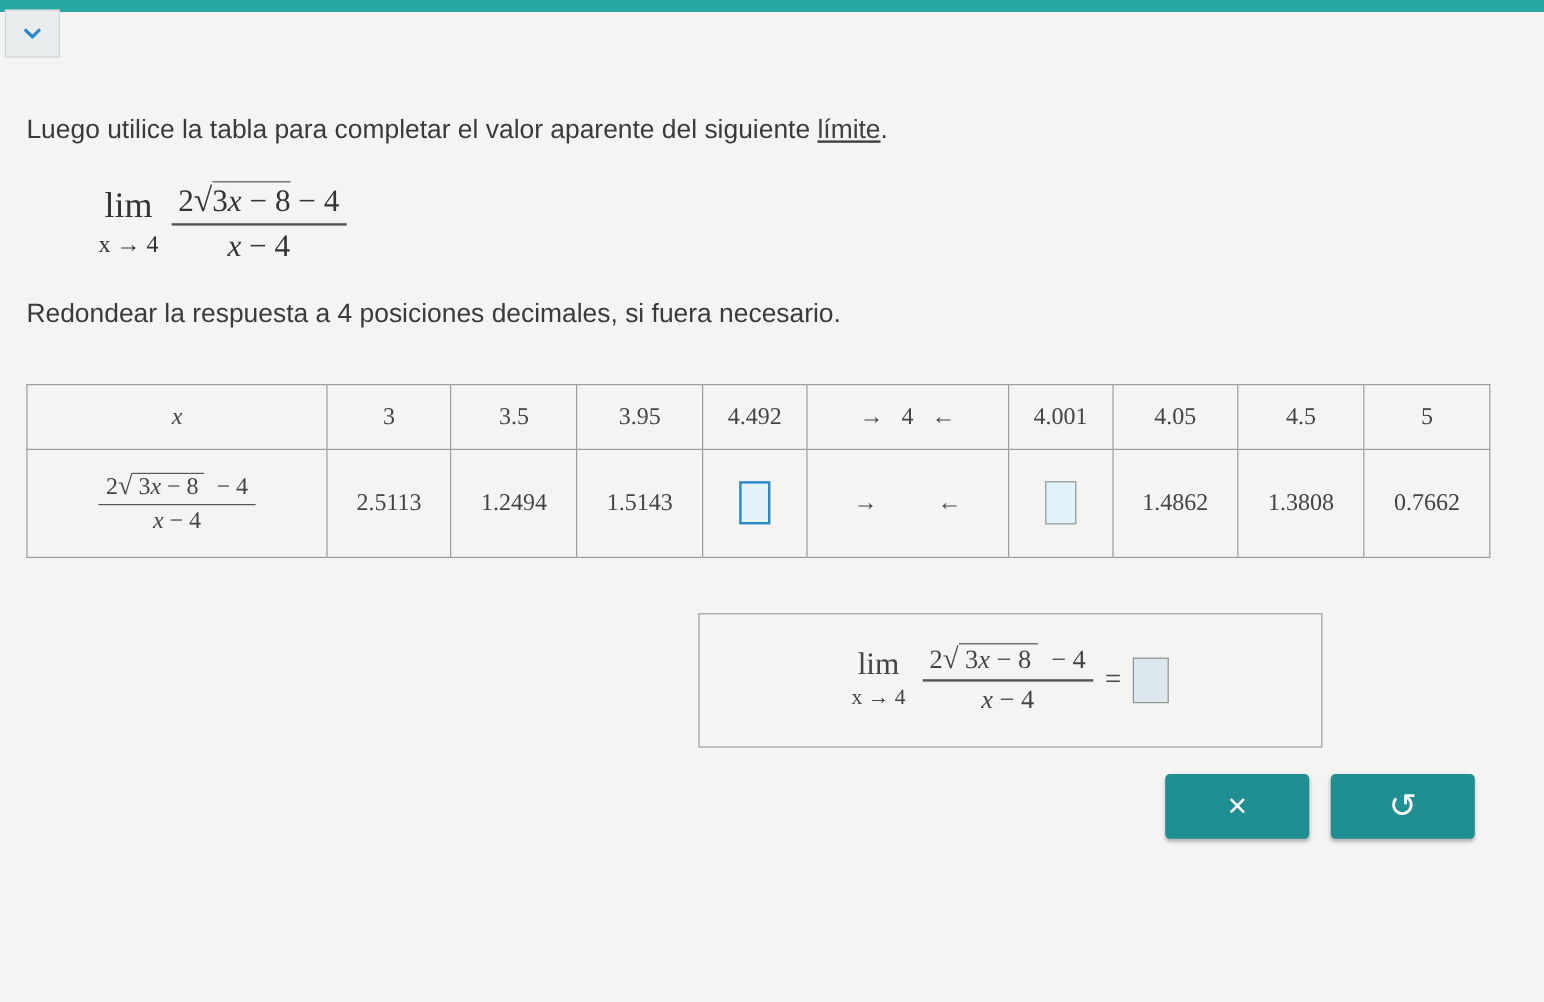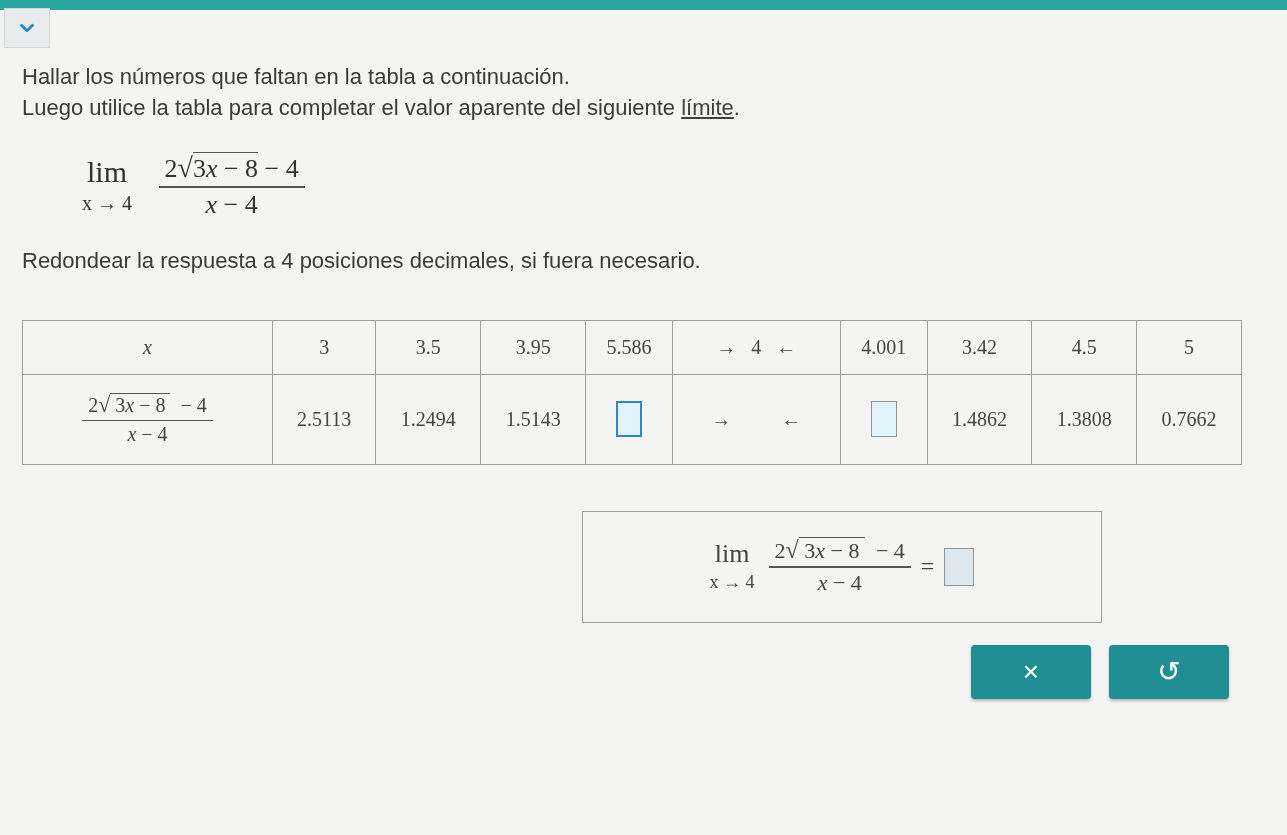--- a/index.html
+++ b/index.html
@@ -159,7 +159,7 @@
 <div class="content">
 
   <div class="instr">
-    <span>Hallar los números que faltan en la tabla a continuación.</span><br>
+    <br>
     <span>Luego utilice la tabla para completar el valor aparente del siguiente </span><span class="limit-link">límite</span><span>.</span>
   </div>
 

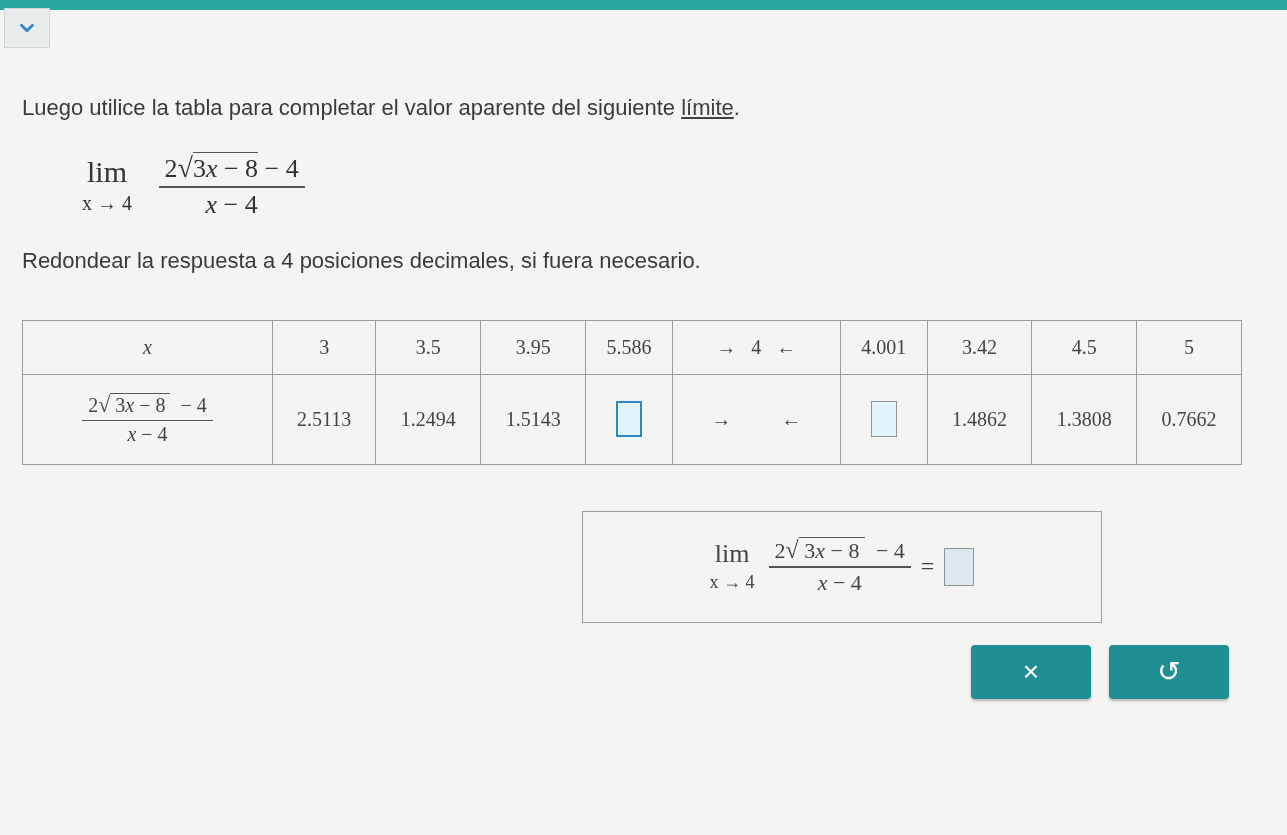--- a/index.html
+++ b/index.html
@@ -50,7 +50,7 @@
   .limit-display .lim-label { display:inline-block; text-align:center; vertical-align:middle; line-height:1.05; }
   .lim-word { font-size: 30px; }
   .lim-sub { font-size: 20px; }
-  .frac { display:inline-block; vertical-align:middle; margin-left: 20px; text-align:center; }
+  .frac { display:inline-block; vertical-align:middle; margin-left: 4px; text-align:center; }
   .frac .num { display:block; border-bottom: 2px solid #555; padding: 0 6px 2px 6px; }
   .frac .den { display:block; padding-top: 2px; }
   .sqrt-sym { font-size: 28px; }

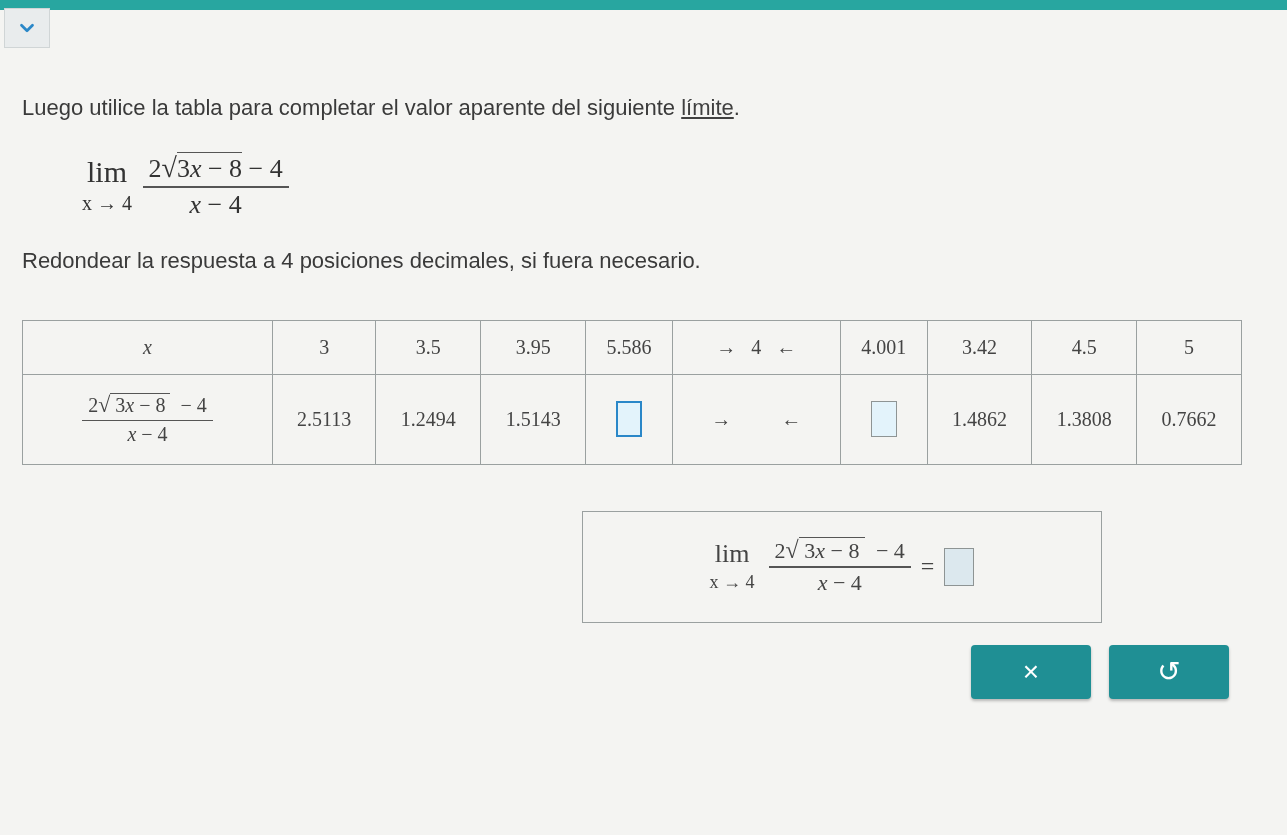--- a/index.html
+++ b/index.html
@@ -185,7 +185,7 @@
       <td>3</td>
       <td>3.5</td>
       <td>3.95</td>
-      <td>5.586</td>
+      <td>4.492</td>
       <td>
         <span>→</span>&nbsp;&nbsp;
         <span>4</span>&nbsp;&nbsp;

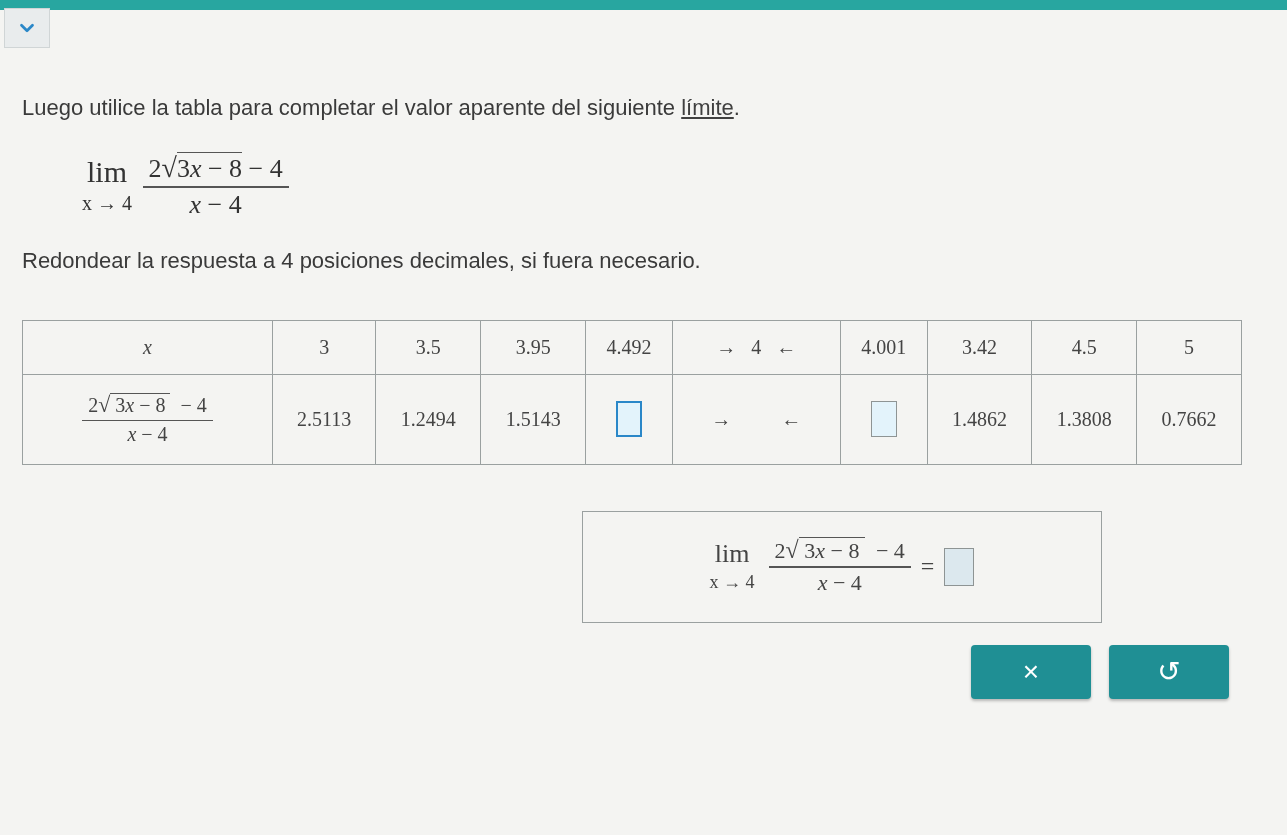--- a/index.html
+++ b/index.html
@@ -192,7 +192,7 @@
         <span>←</span>
       </td>
       <td>4.001</td>
-      <td>3.42</td>
+      <td>4.05</td>
       <td>4.5</td>
       <td>5</td>
     </tr>

